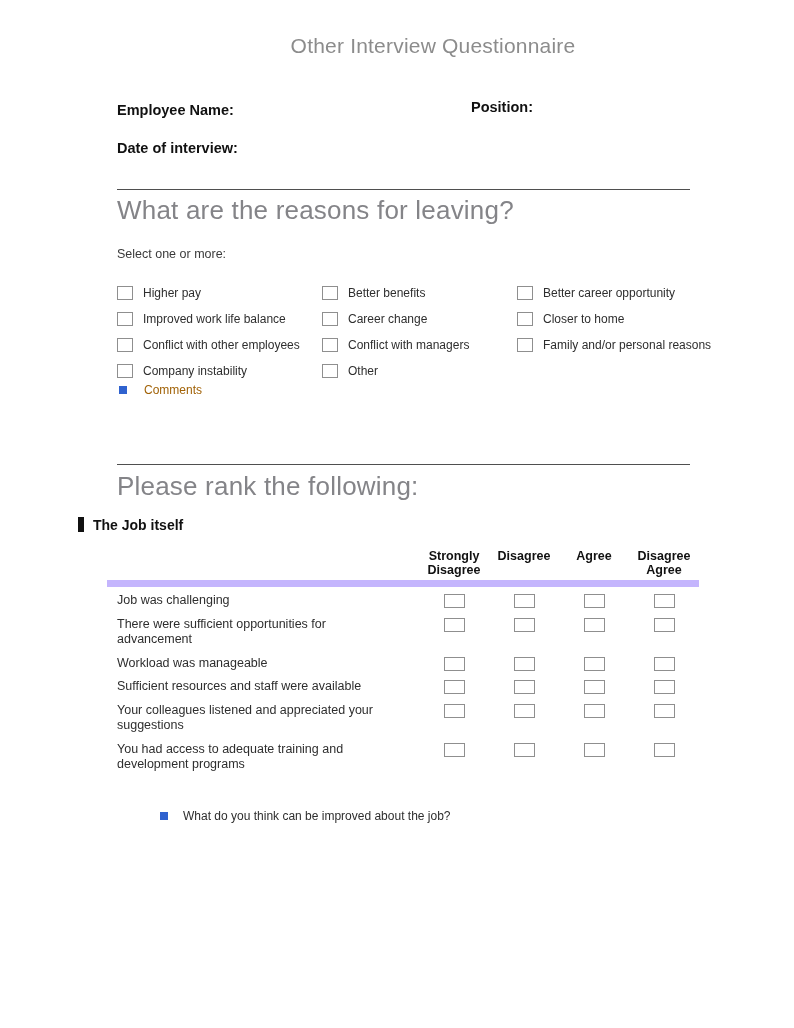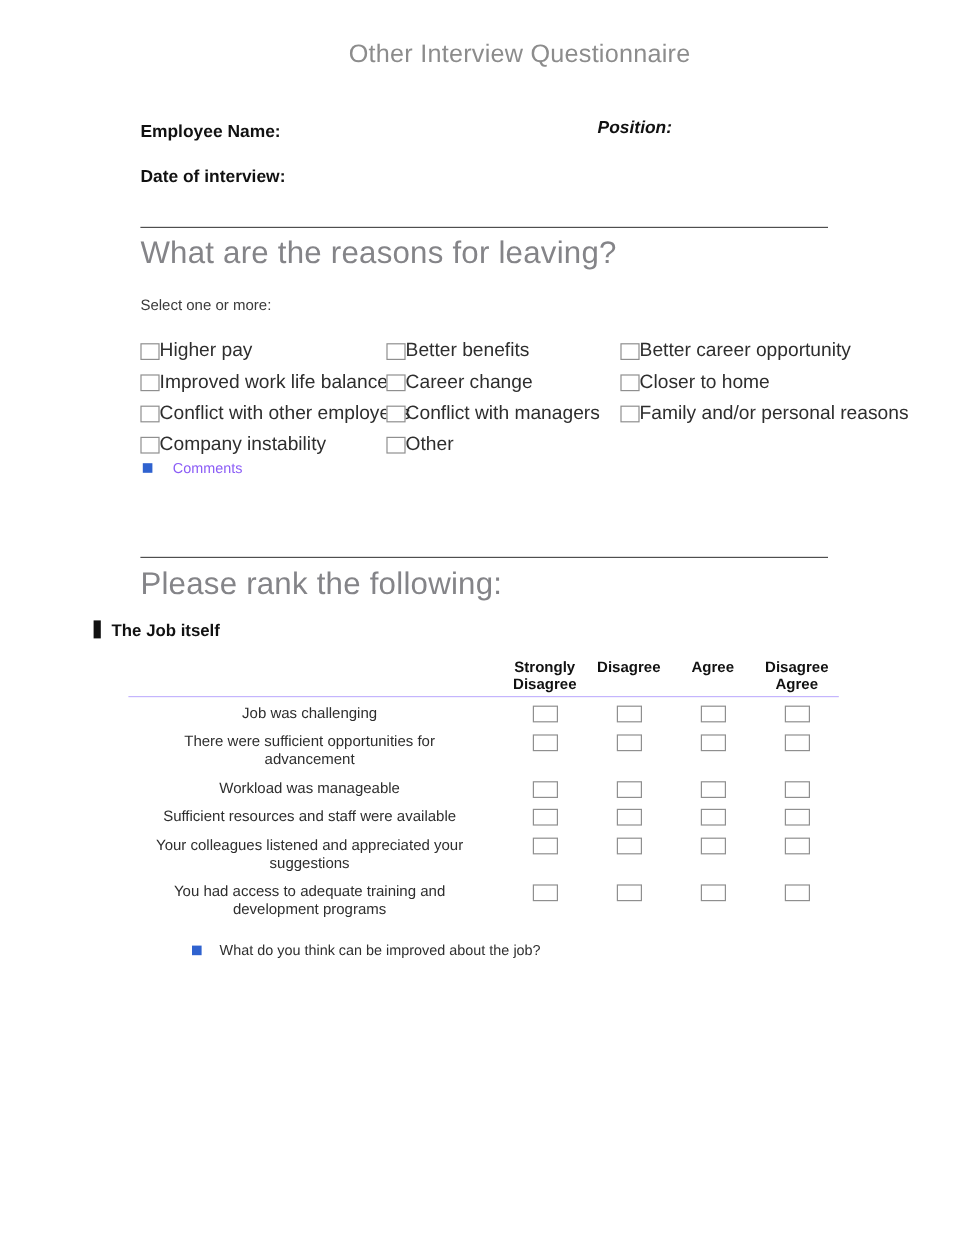--- a/index.html
+++ b/index.html
@@ -35,7 +35,7 @@
     color: #111111;
   }
   .employee-name { left: 117px; top: 102px; }
-  .position      { left: 498px; top: 99px; font-style: italic;  }
+  .position      { left: 471px; top: 99px;  }
   .date          { left: 117px; top: 140px; }
 
   

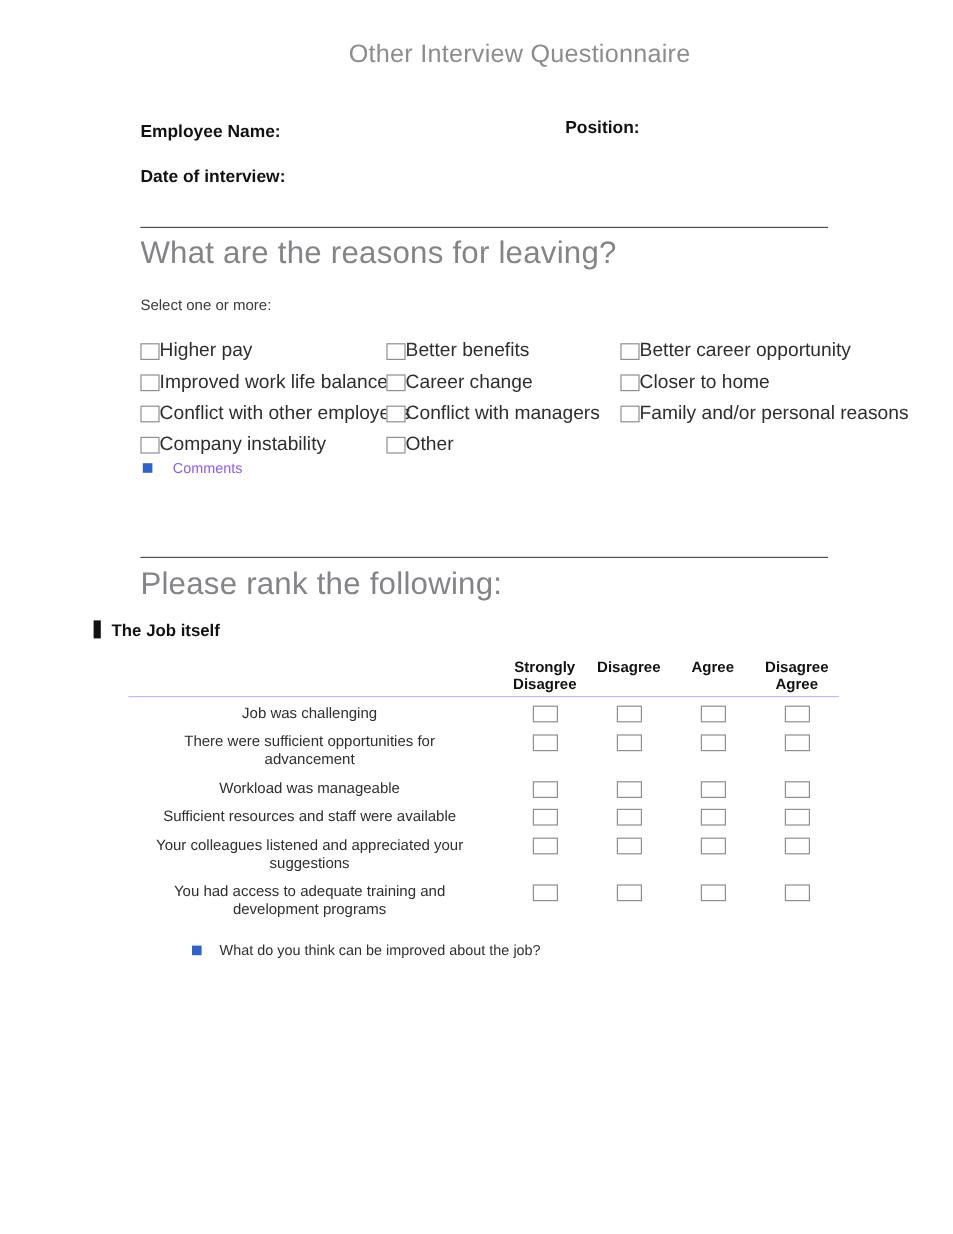--- a/index.html
+++ b/index.html
@@ -86,7 +86,8 @@
     box-sizing: border-box;
   }
   .option .option-label {
-    font-size: 16px;
+    margin-left: 10px;
+    font-size: 12px;
     color: #2e2e2e;
     white-space: nowrap;
   }

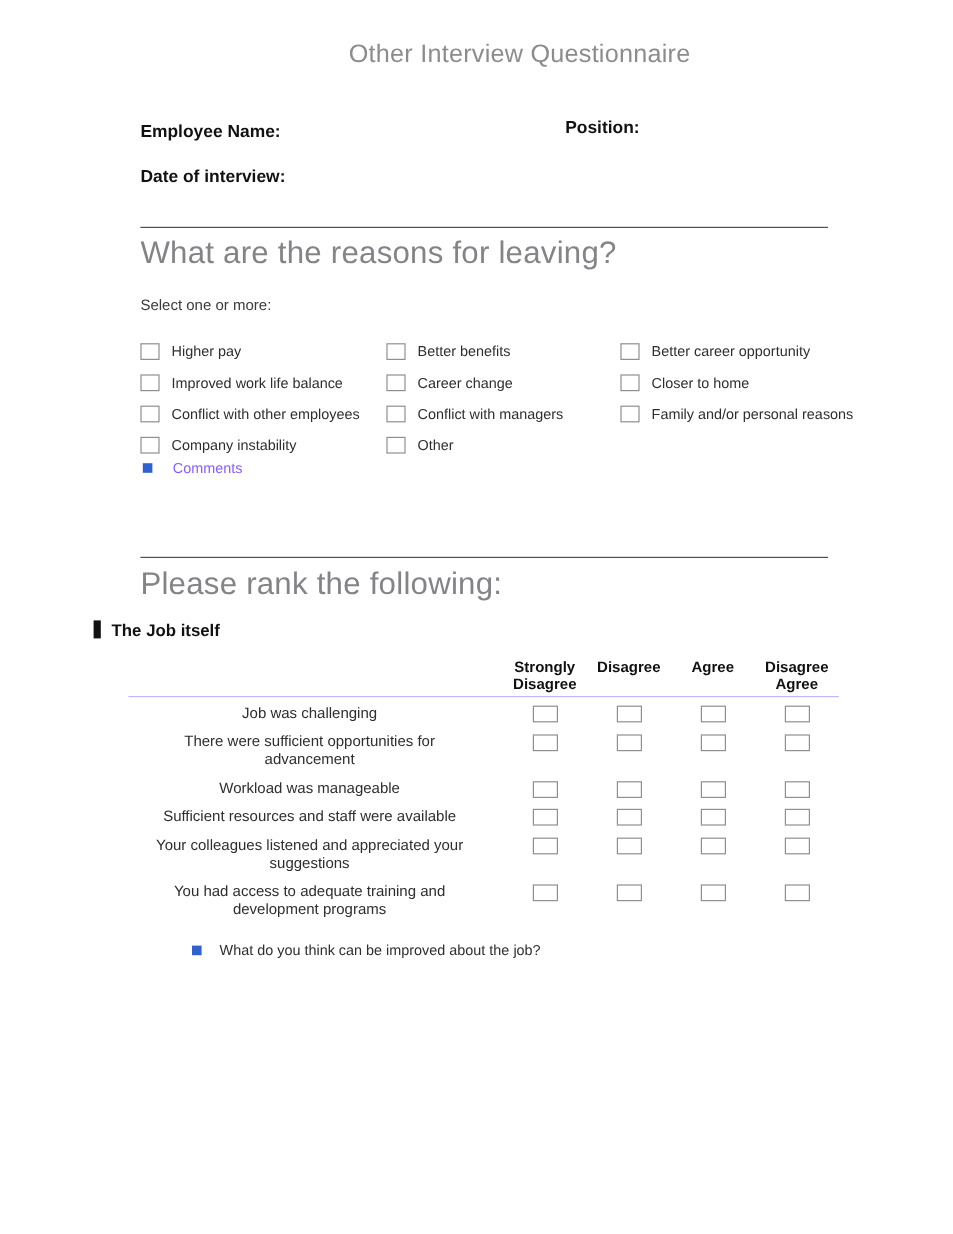--- a/index.html
+++ b/index.html
@@ -107,7 +107,7 @@
   .comments-row .bullet-label {
     margin-left: 17px;
     font-size: 12px;
-    color: #8b5cf6;
+    color: #a16207;
   }
 
   

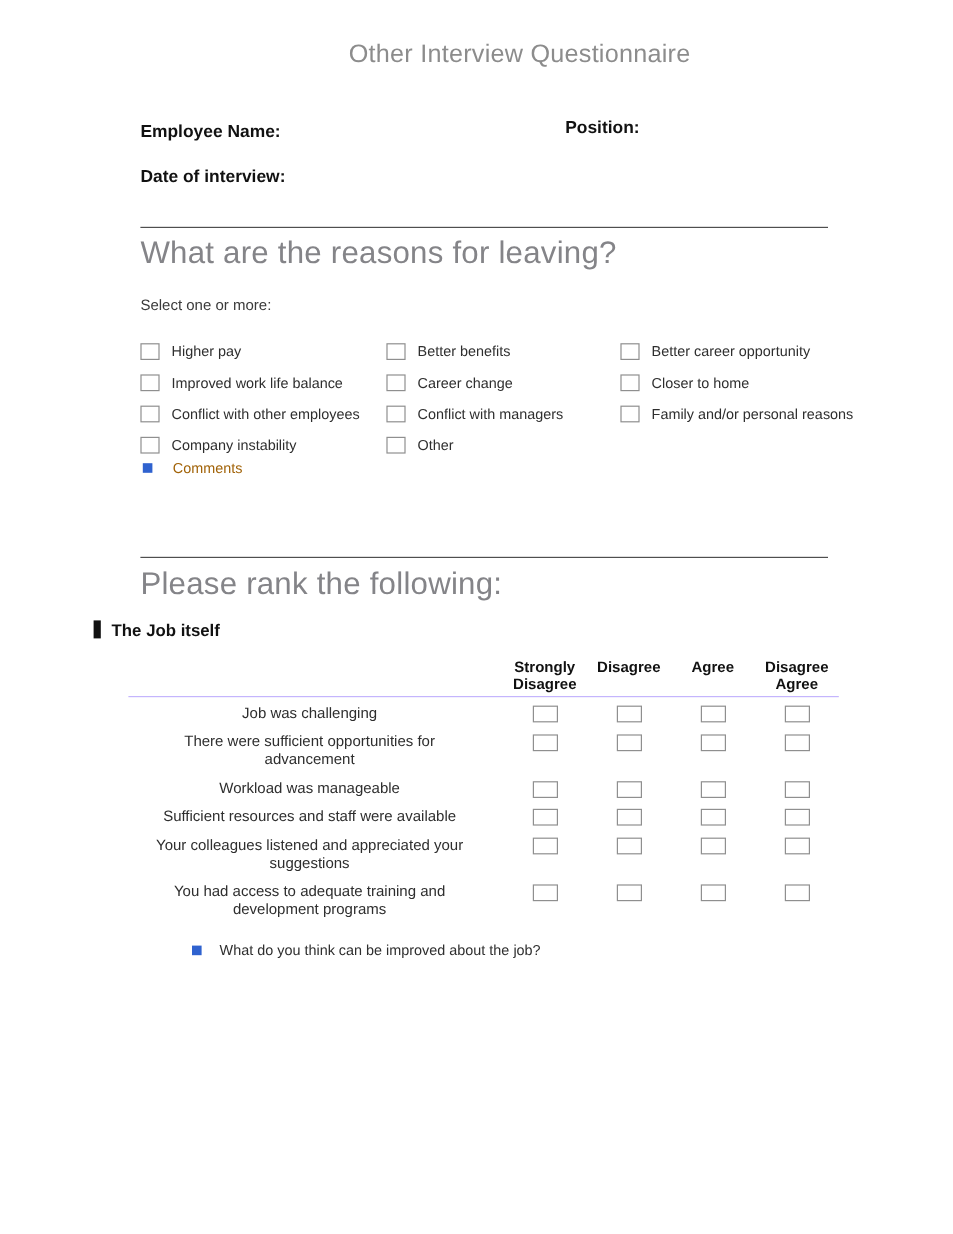--- a/index.html
+++ b/index.html
@@ -138,7 +138,7 @@
   .rating-header {
     display: grid;
     grid-template-columns: 312px 70px 70px 70px 70px;
-    border-bottom: 1px solid #c4b5fd;
+    border-bottom: 7px solid #c4b5fd;
     padding-bottom: 3px;
   }
   .rating-header .col-label {

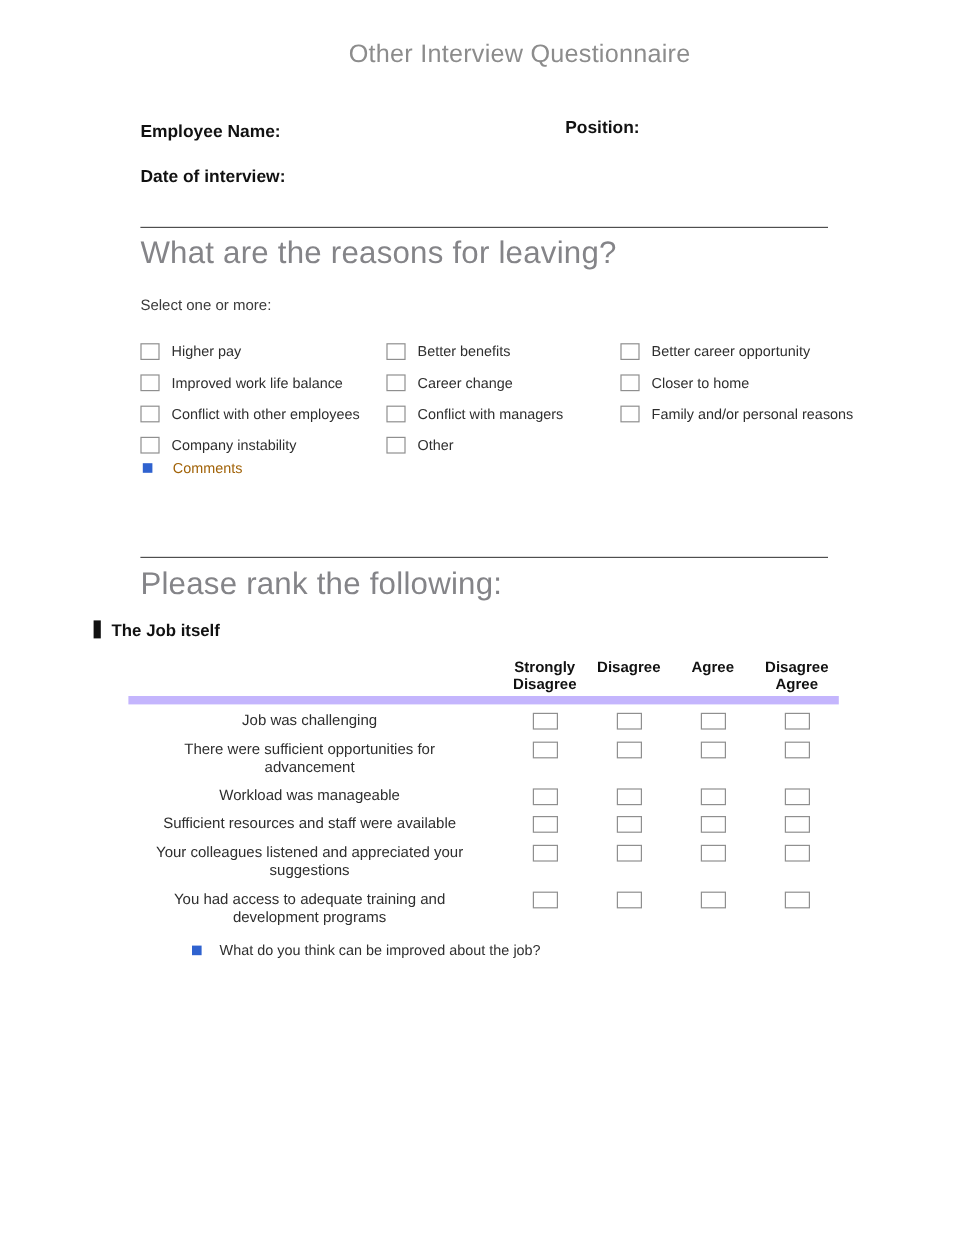--- a/index.html
+++ b/index.html
@@ -149,7 +149,7 @@
     text-align: center;
     align-self: start;
   }
-  .rating-rows { margin-top: 6px; text-align: center; }
+  .rating-rows { margin-top: 6px; }
   .rating-row {
     display: grid;
     grid-template-columns: 312px 70px 70px 70px 70px;

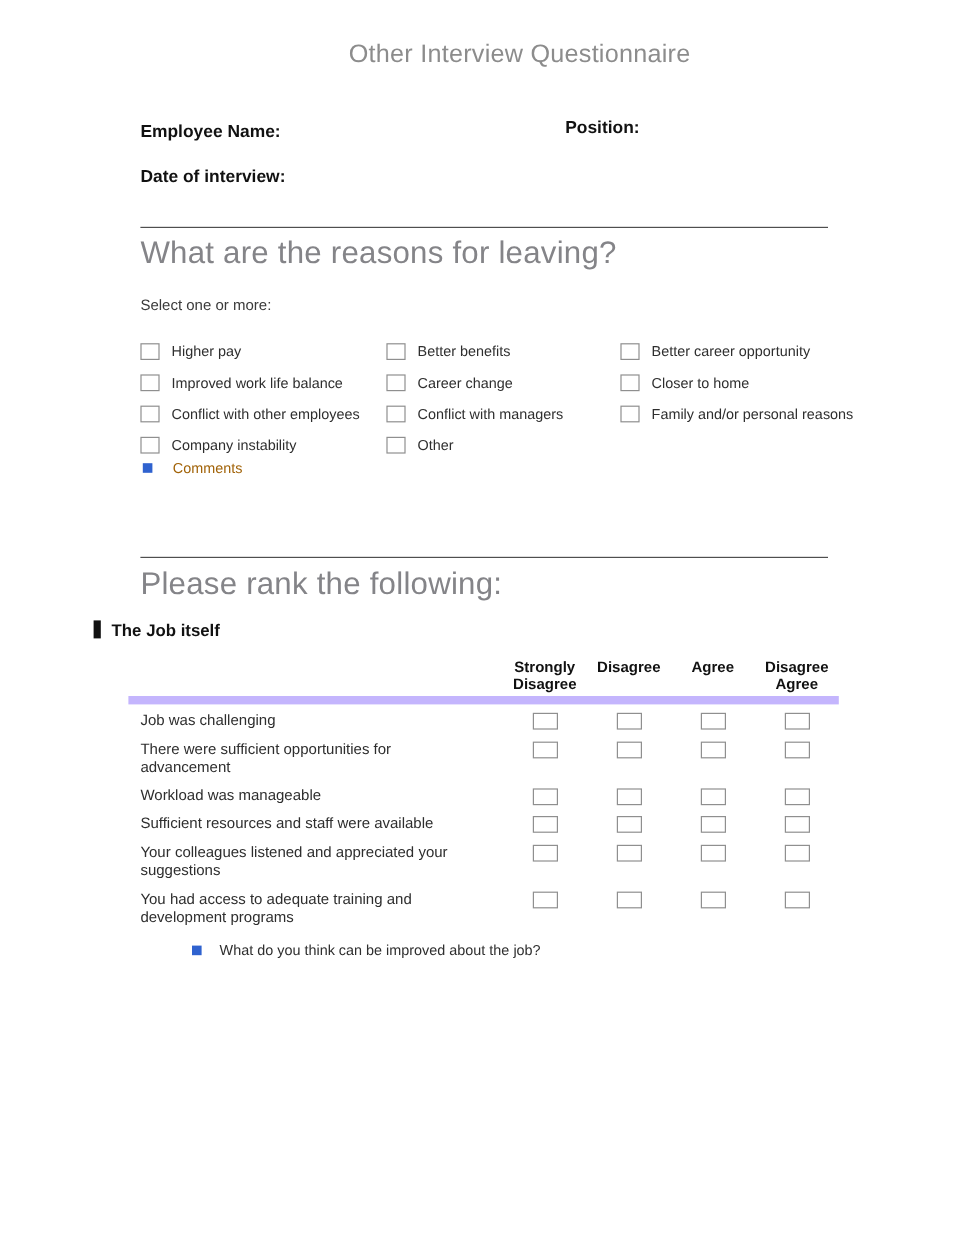--- a/index.html
+++ b/index.html
@@ -174,7 +174,7 @@
     height: 14px;
   }
 
-  .question-row { left: 118px; top: 785px; padding-left: 42px; }
+  .question-row { left: 118px; top: 809px; padding-left: 42px; }
   .question-row .bullet-label {
     margin-left: 15px;
     font-size: 12px;

